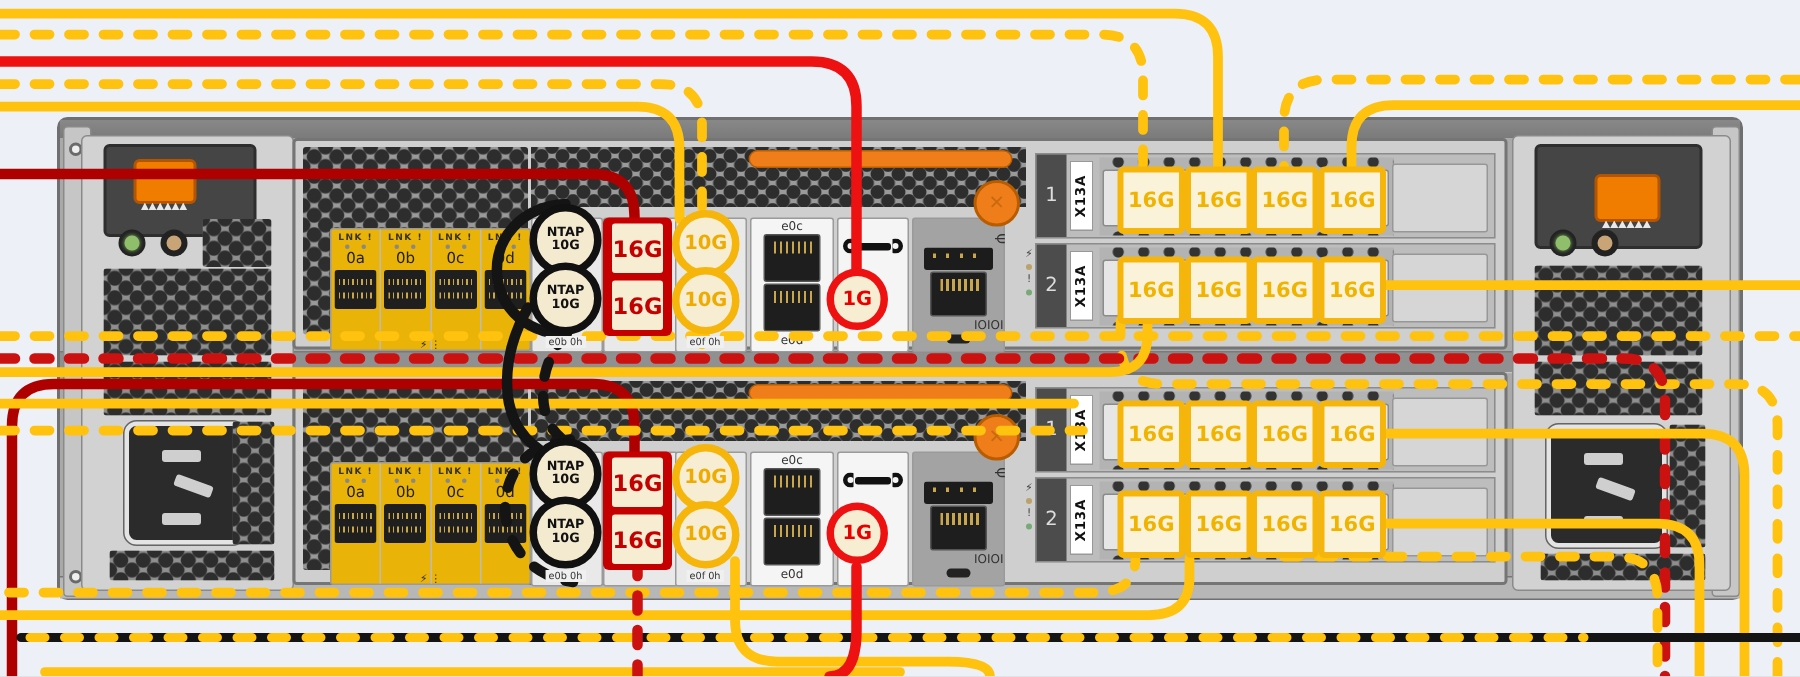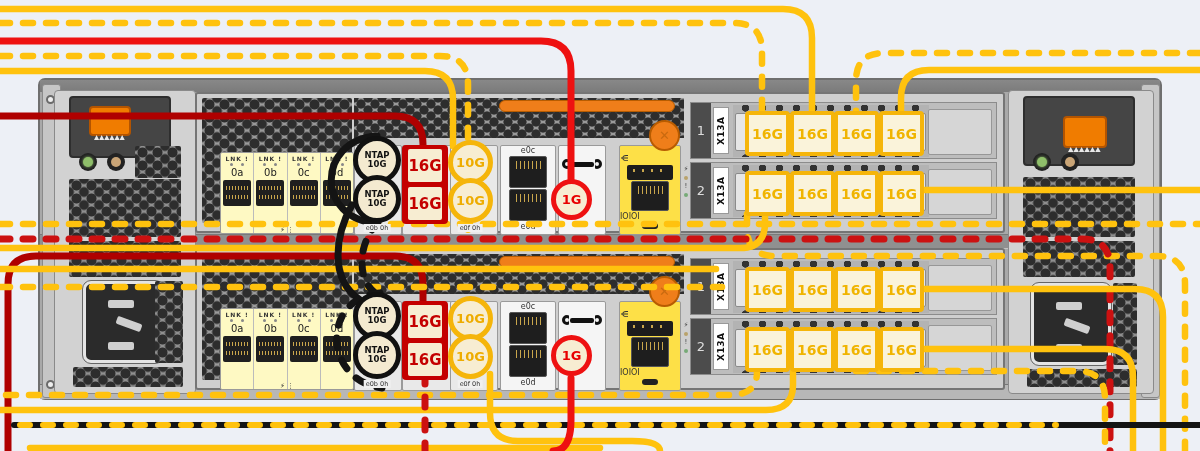--- a/index.html
+++ b/index.html
@@ -29,7 +29,7 @@
   .ctrl{position:absolute;left:195px;width:810px;background:#cfcfcf;border:2px solid #757575;border-radius:3px;box-sizing:border-box;}
   .hexpanel{position:absolute;left:5px;top:4px;width:150px;height:91%;background-color:#9a9a9a;background-image:radial-gradient(circle,#2d2d2d 4.6px,transparent 5.4px),radial-gradient(circle,#2d2d2d 4.6px,transparent 5.4px);background-size:15px 13px;background-position:0 0,7.5px 6.5px;border-radius:2px;}
   .hexwide{position:absolute;left:157px;top:4px;width:330px;height:40px;background-color:#9a9a9a;background-image:radial-gradient(circle,#2d2d2d 4.2px,transparent 5px),radial-gradient(circle,#2d2d2d 4.2px,transparent 5px);background-size:14px 12px;background-position:0 0,7px 6px;}
-  .sfp-panel{position:absolute;left:23px;top:58px;width:132px;height:80px;background:#fef9c3;border:1px solid #9a9a9a;border-radius:2px;}
+  .sfp-panel{position:absolute;left:23px;top:58px;width:132px;height:80px;background:#eab308;border:1px solid #9a9a9a;border-radius:2px;}
   .sfp-row{display:flex;height:100%;}
   .sfp{flex:1;border-right:1px solid #bbb;display:flex;flex-direction:column;align-items:center;padding-top:2px;box-sizing:border-box;}
   .sfp:last-child{border-right:none;}

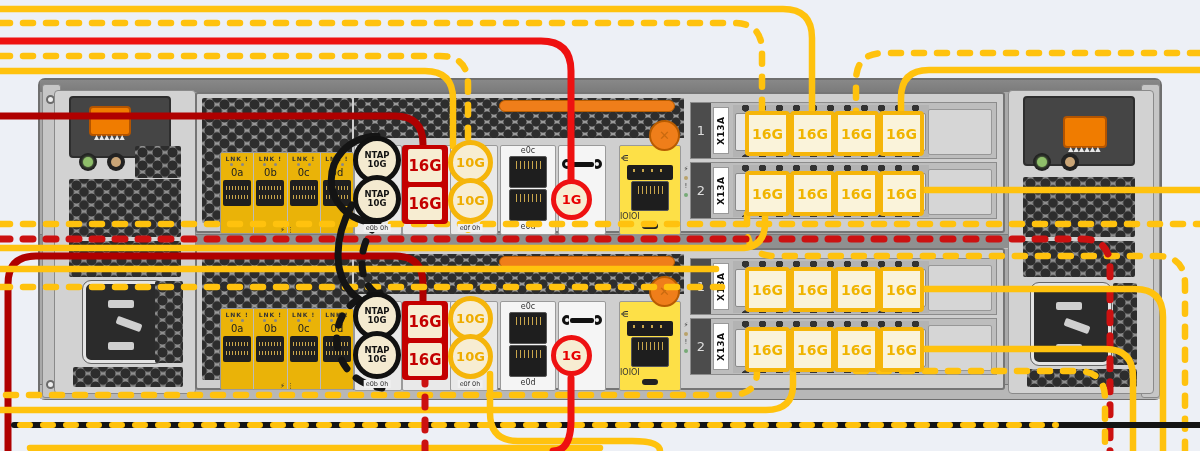--- a/index.html
+++ b/index.html
@@ -48,7 +48,7 @@
   .wrench::before,.wrench::after{content:"";position:absolute;top:-3px;width:10px;height:10px;border:3px solid #111;border-radius:50%;background:transparent;box-sizing:border-box;}
   .wrench::before{left:-8px;clip-path:polygon(0 0,70% 0,70% 100%,0 100%);}
   .wrench::after{right:-8px;clip-path:polygon(30% 0,100% 0,100% 100%,30% 100%);}
-  .usb-panel{position:absolute;left:422px;top:51px;width:60px;height:88px;background:#fde047;border:1px solid #9a9a9a;border-radius:2px;text-align:left;}
+  .usb-panel{position:absolute;left:411px;top:51px;width:60px;height:88px;background:#a3a3a3;border:1px solid #9a9a9a;border-radius:2px;text-align:right;}
   .usbicon{display:inline-block;font-size:9px;color:#333;transform:rotate(90deg);margin-top:1px;}
   .usbport{width:46px;height:15px;margin:0 auto;background:#1c1c1c;border-radius:2px;background-image:repeating-linear-gradient(90deg,#c9a64c 0 2px,transparent 2px 9px);background-size:34px 3px;background-position:6px 4px;background-repeat:no-repeat;}
   .musb{width:16px;height:6px;margin:2px auto 0;background:#222;border-radius:3px;}

